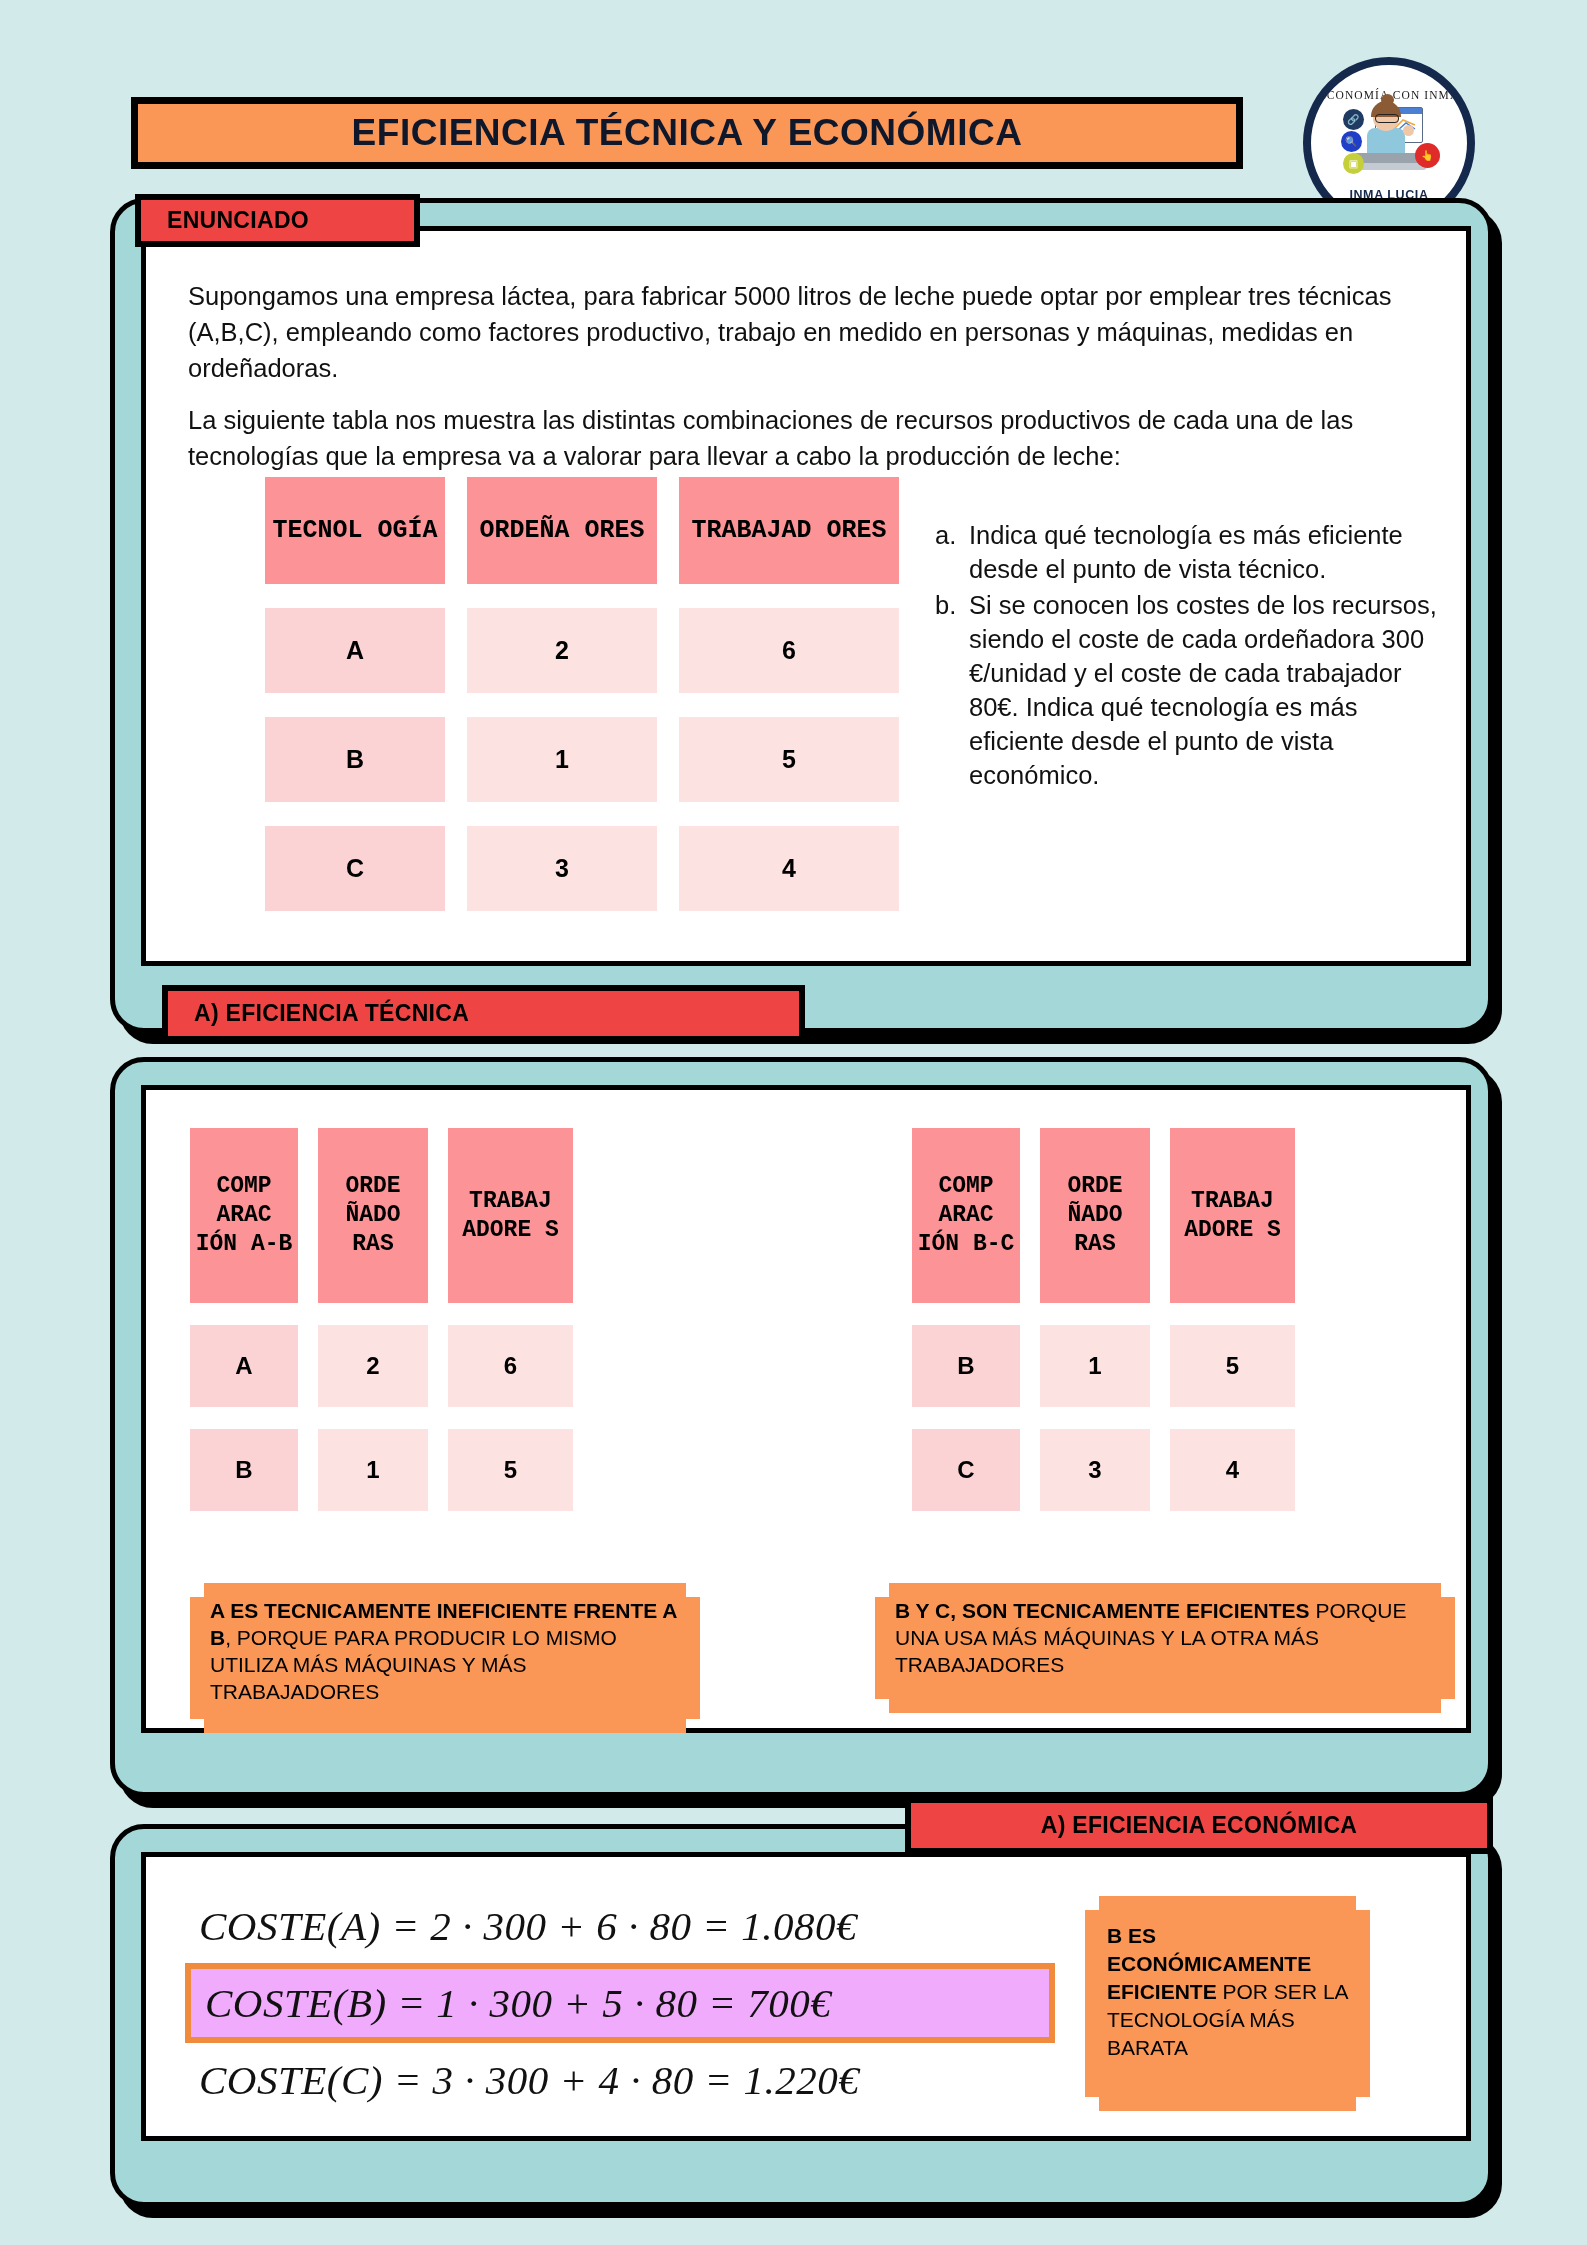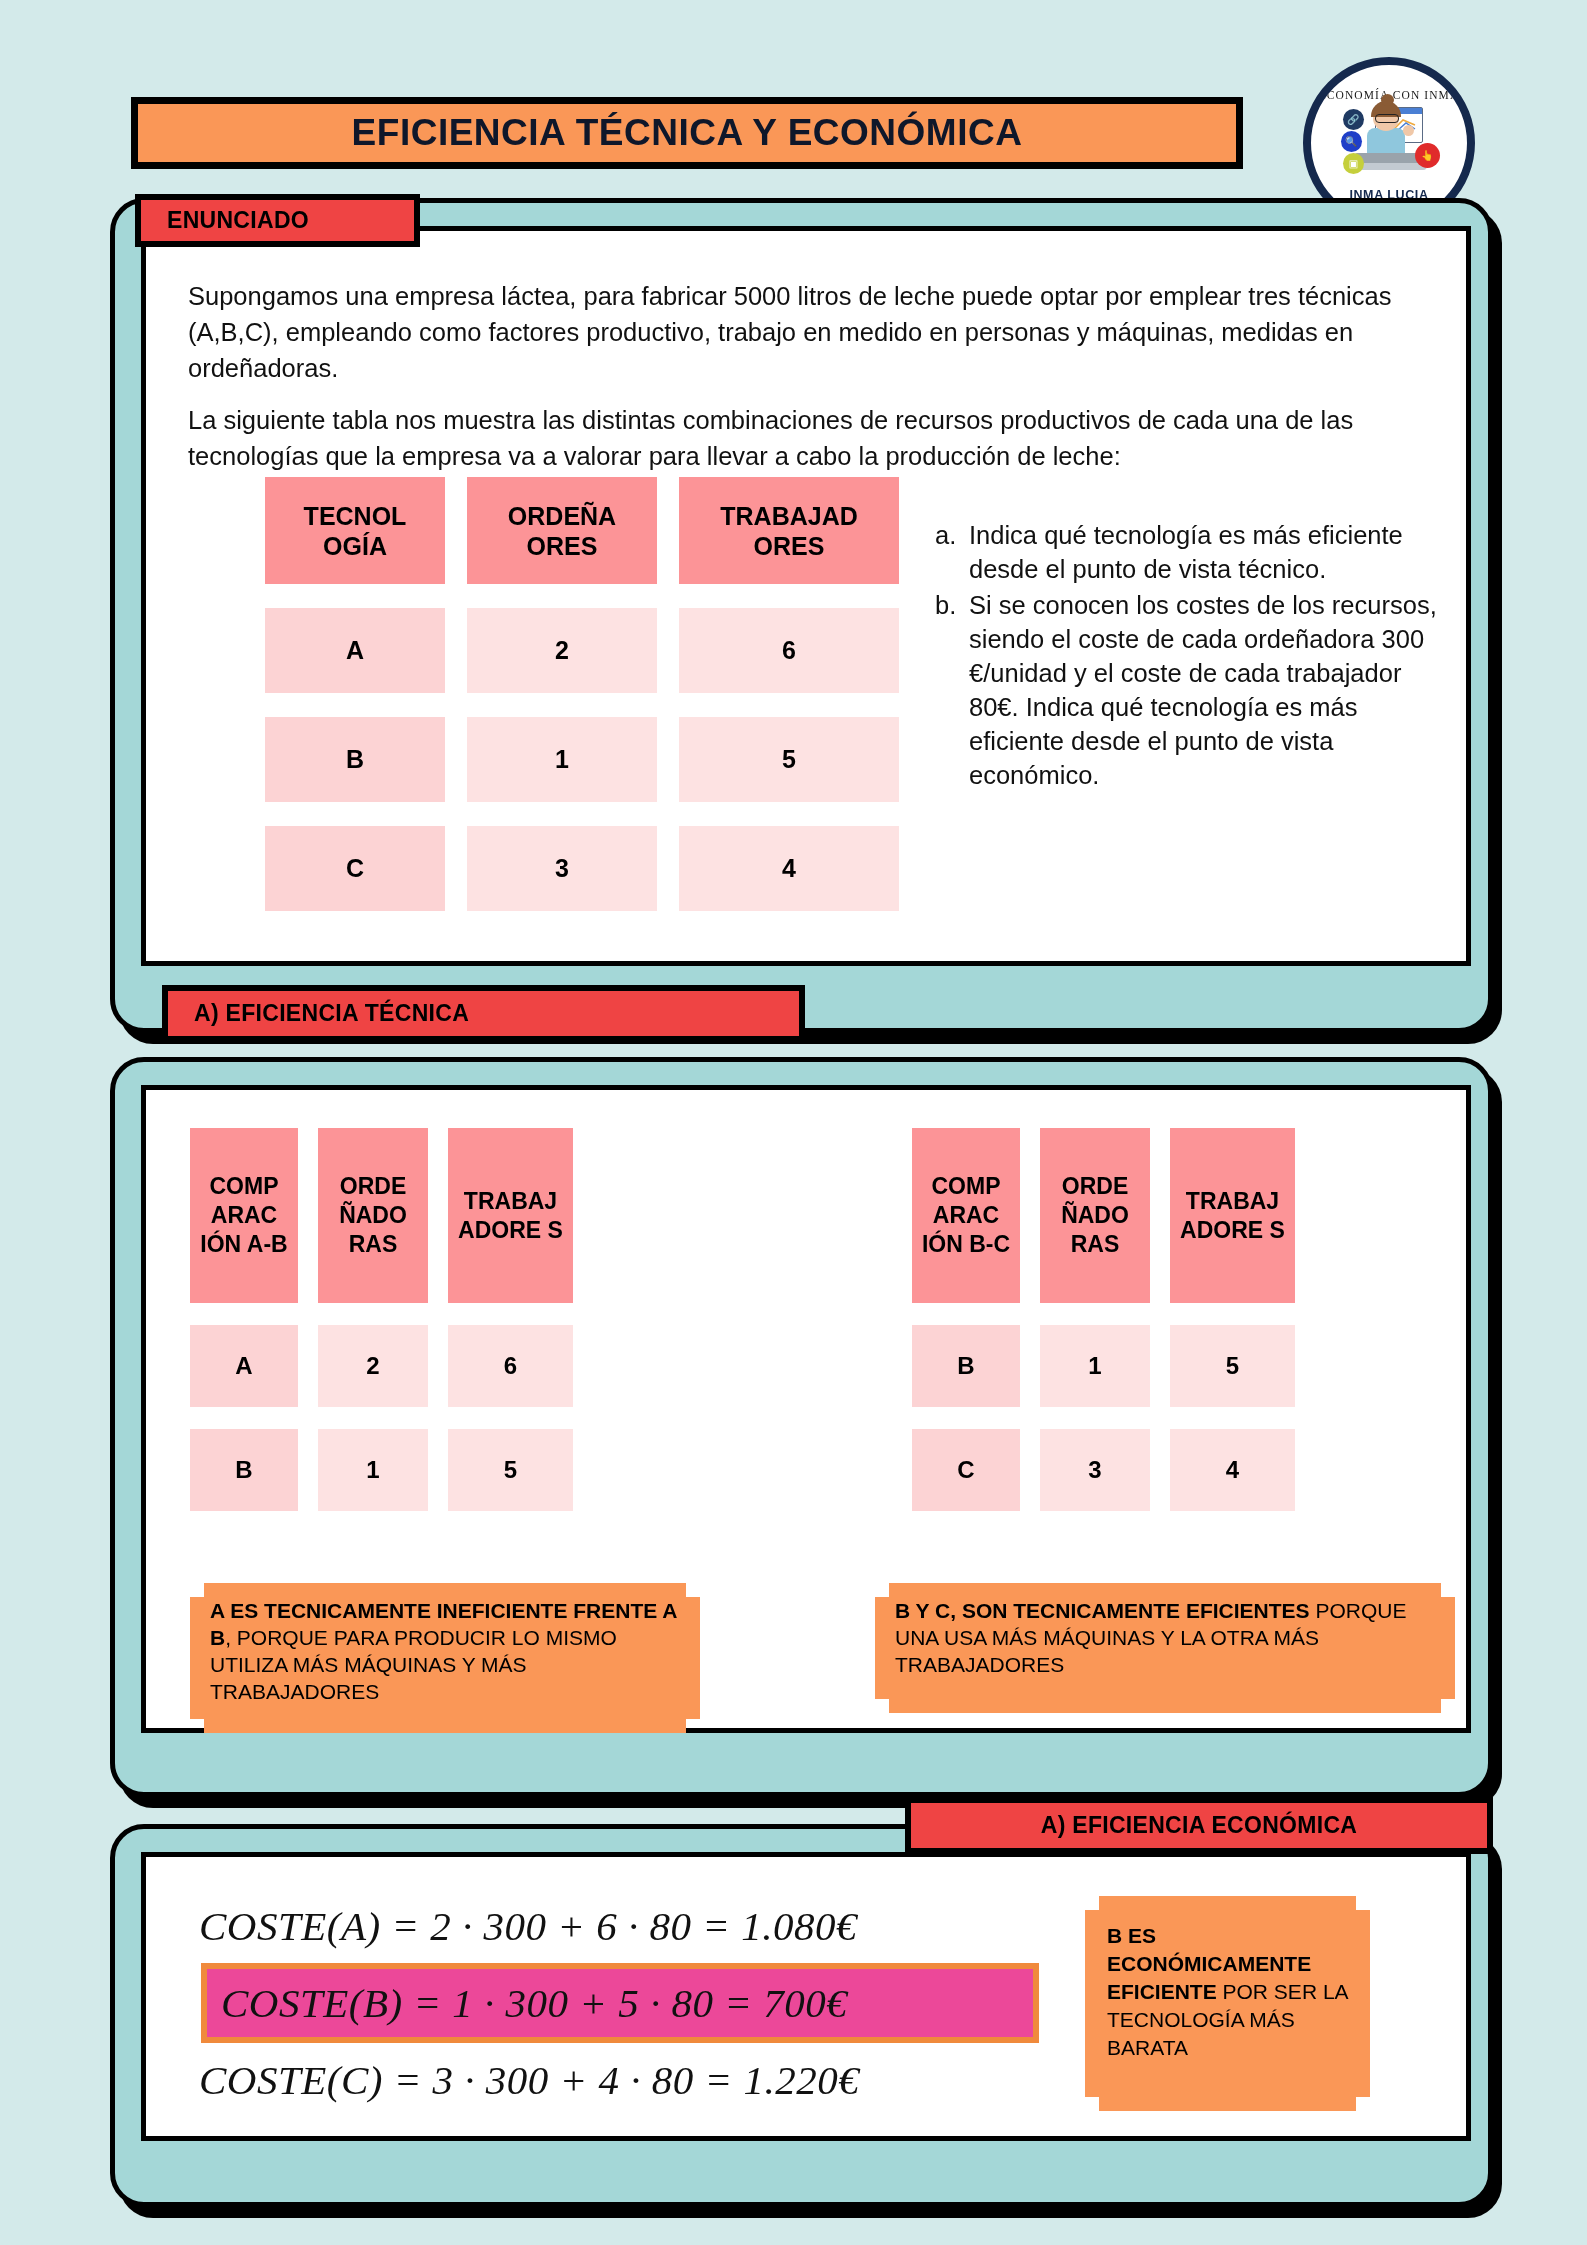--- a/index.html
+++ b/index.html
@@ -207,6 +207,7 @@
     line-height: 30px;
     padding: 4px;
     box-sizing: border-box;
+    font-family: Liberation Mono, monospace;
   }
   .cellbody {
     display: flex;

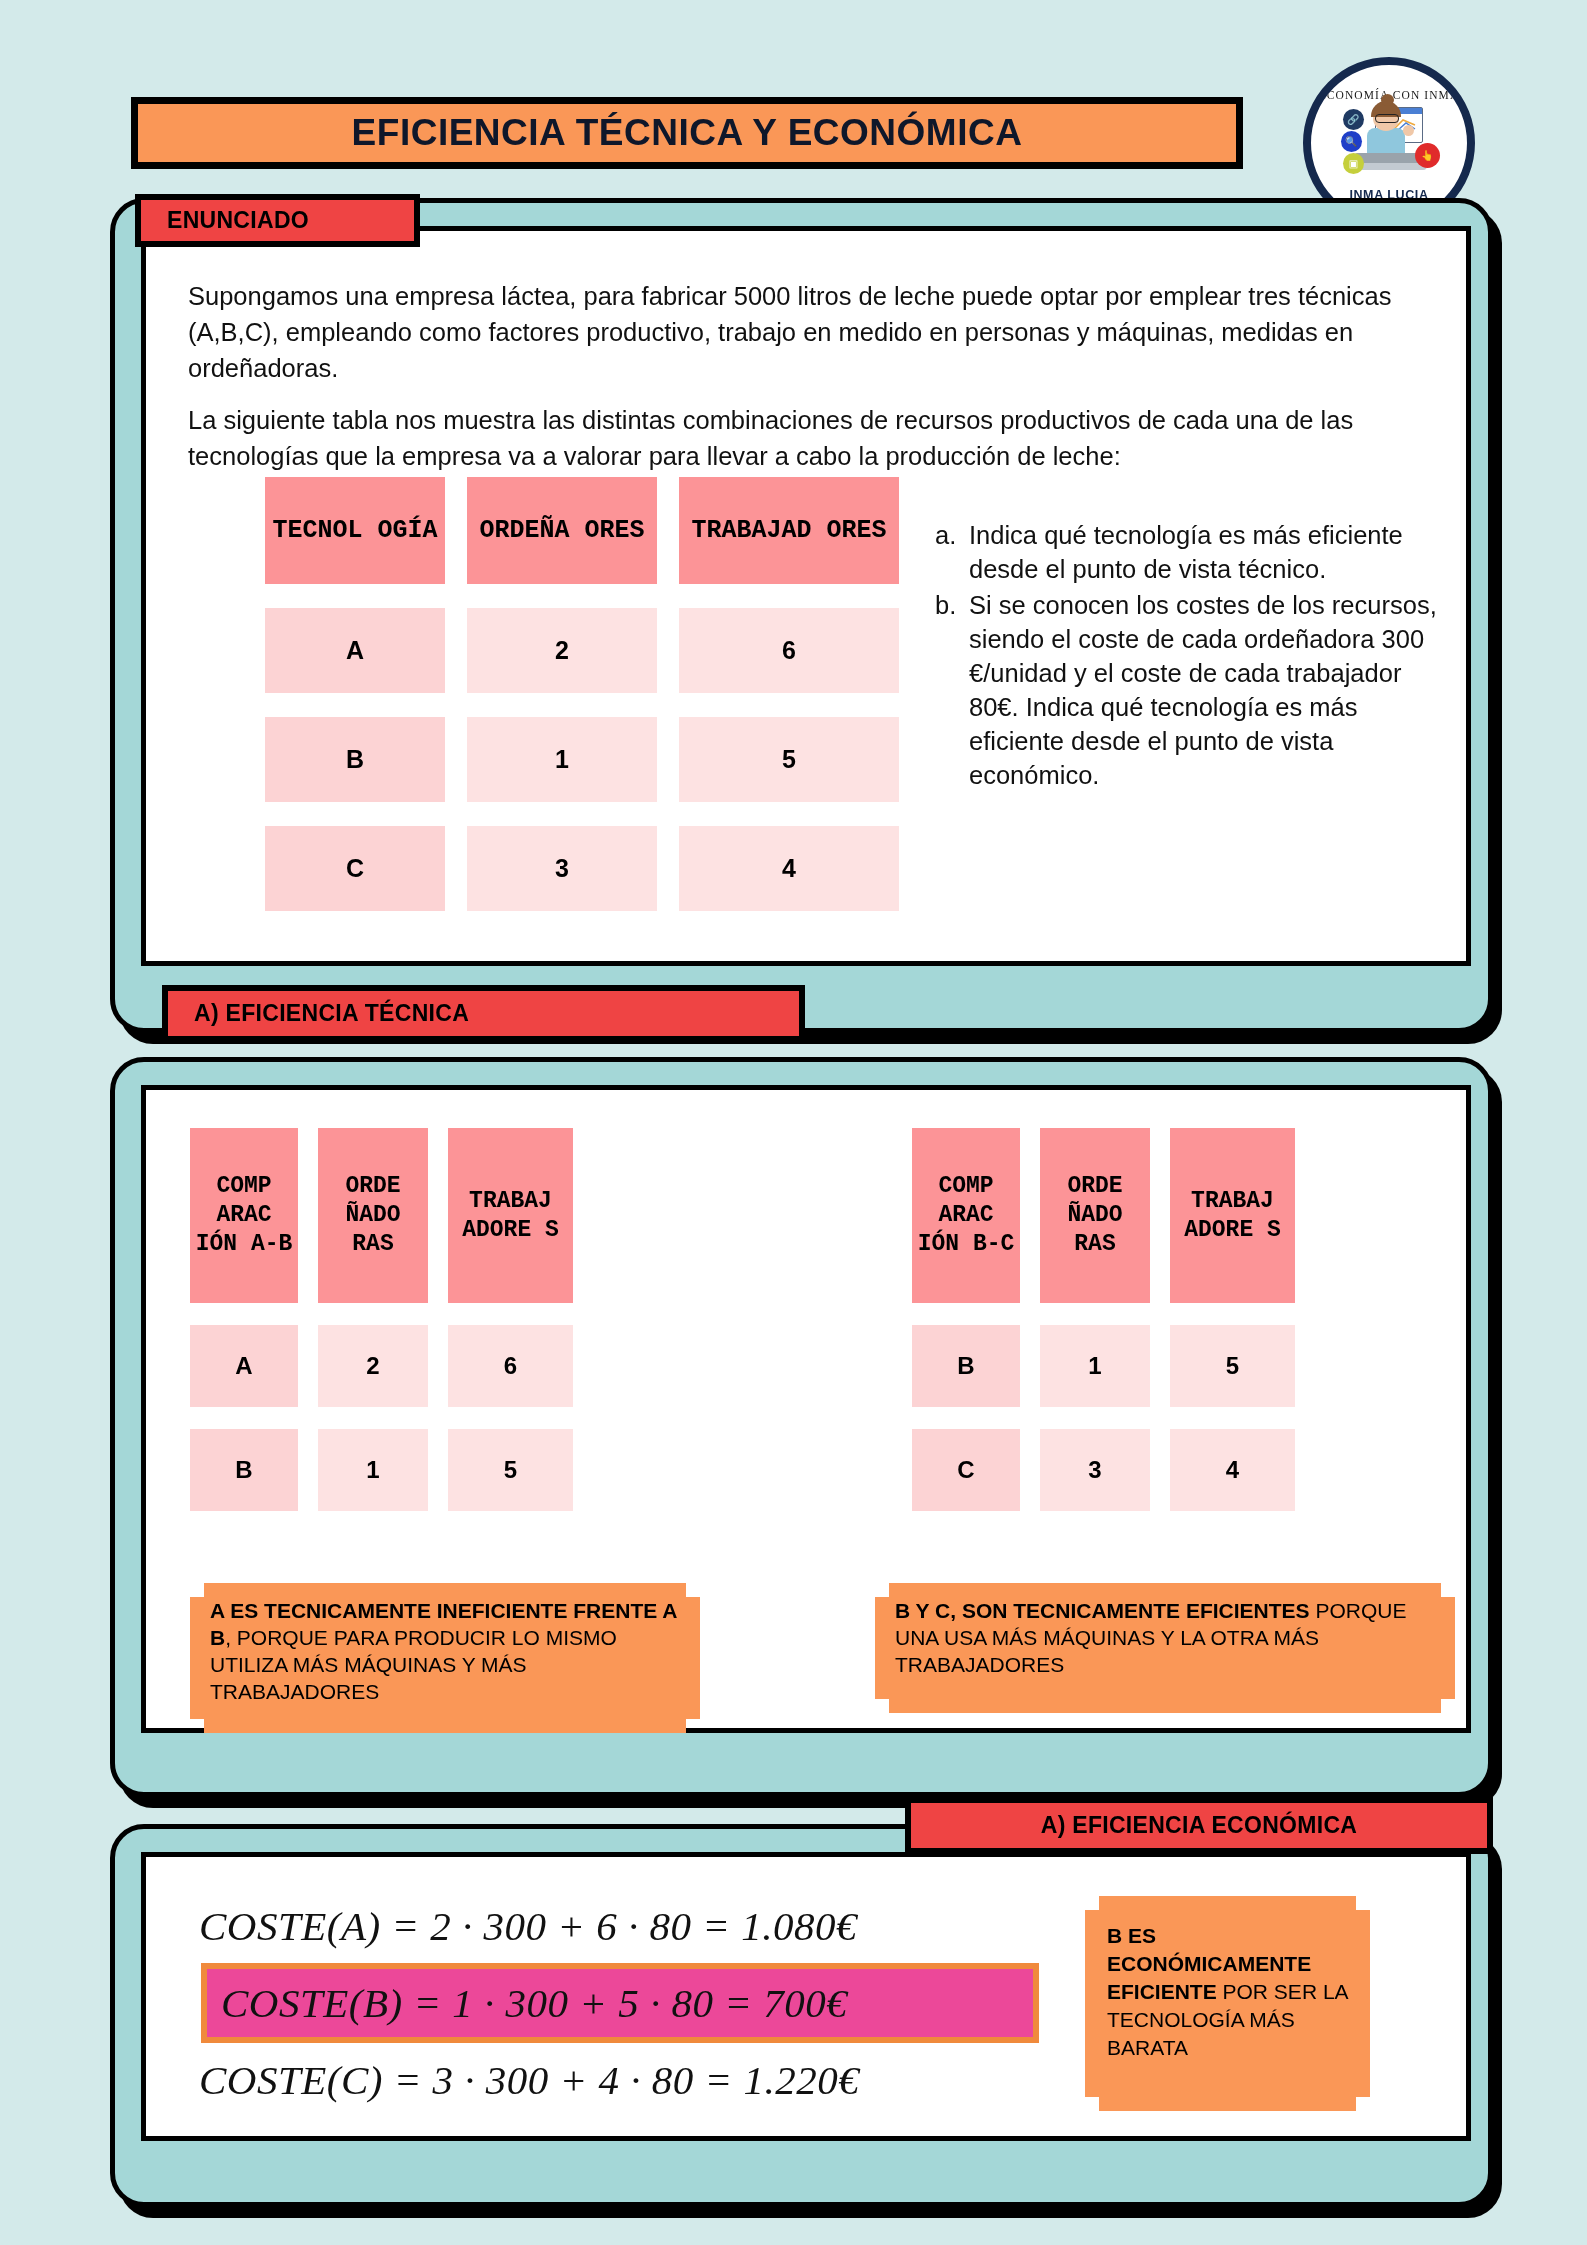--- a/index.html
+++ b/index.html
@@ -303,8 +303,8 @@
   }
   .formula.hl {
     border: 6px solid #f08a3c;
-    background: #ec4899;
-    margin: 7px 16px;
+    background: #f0abfc;
+    margin: 7px 0;
     padding: 10px 14px;
   }
 </style>

